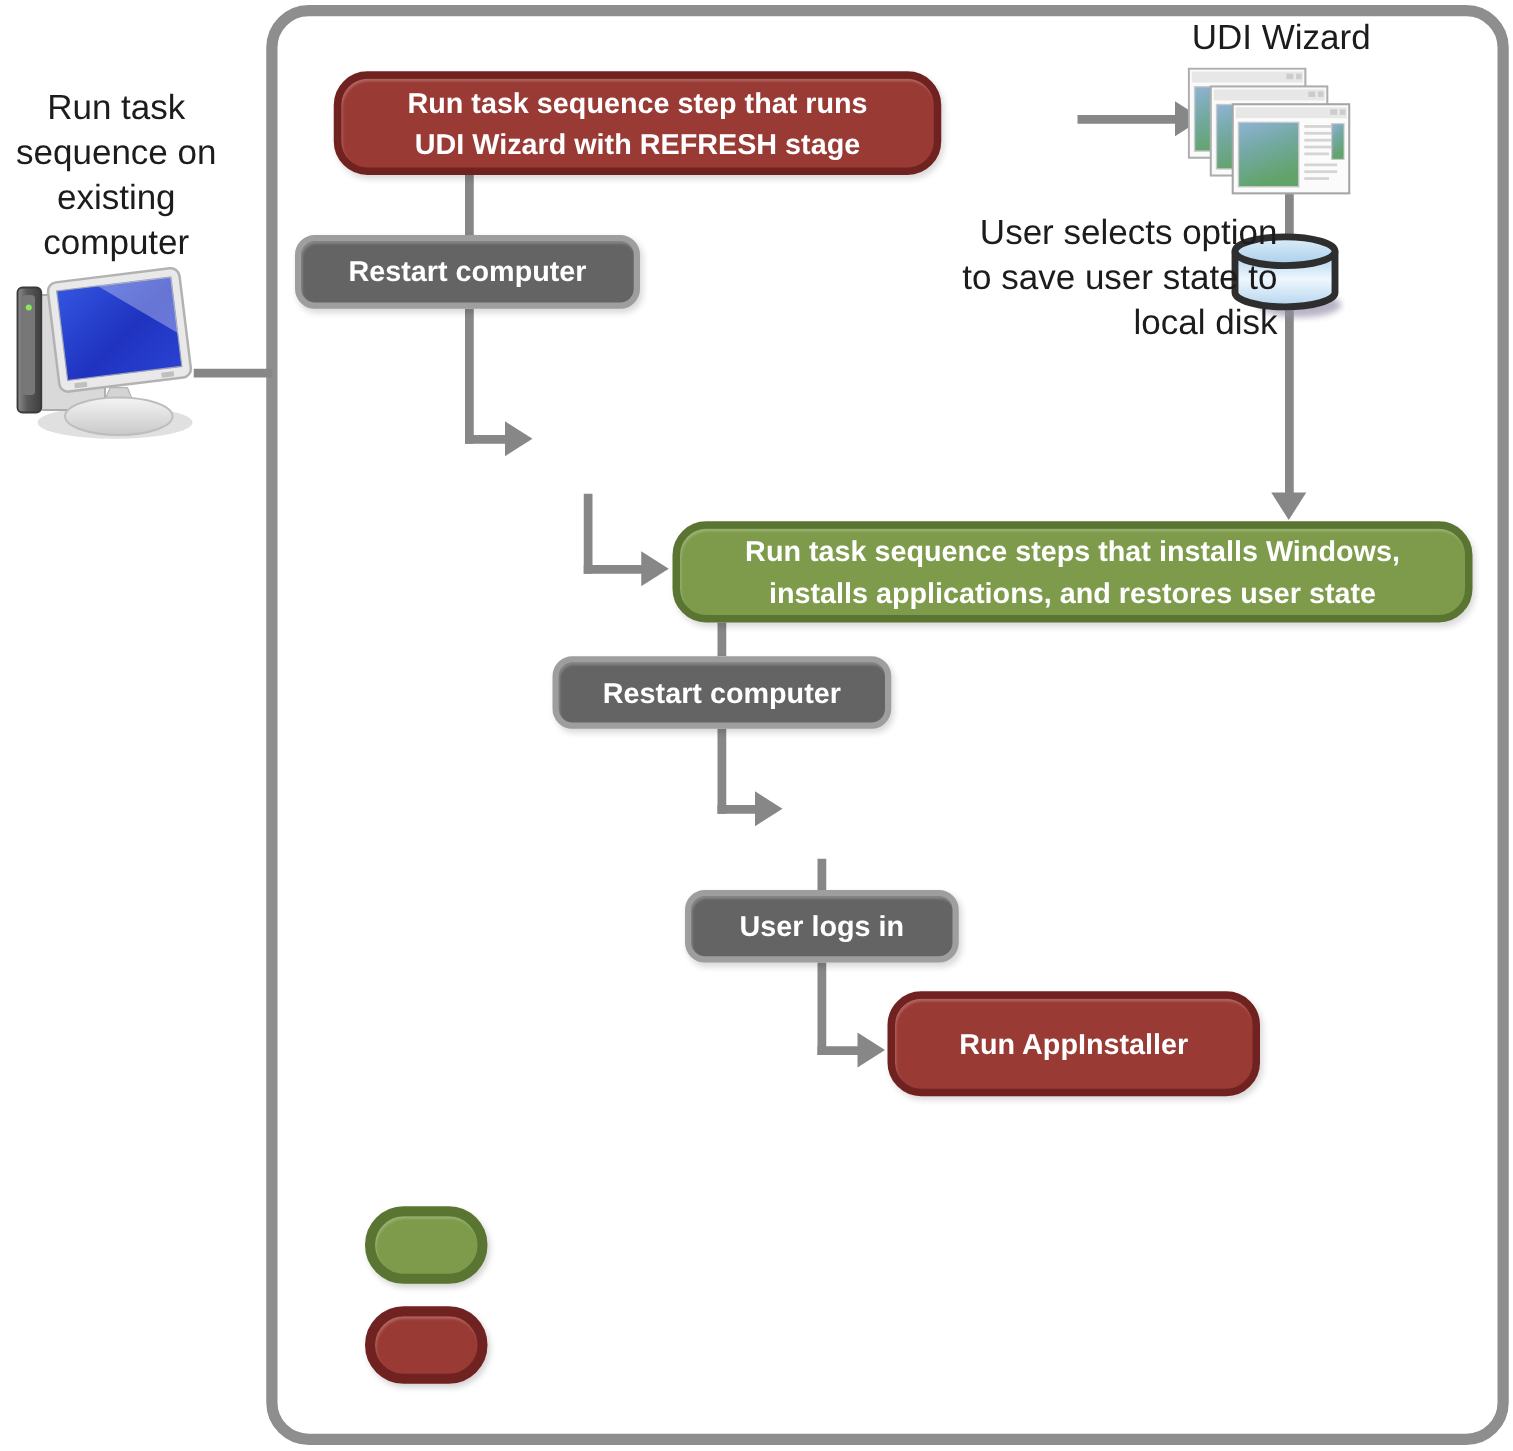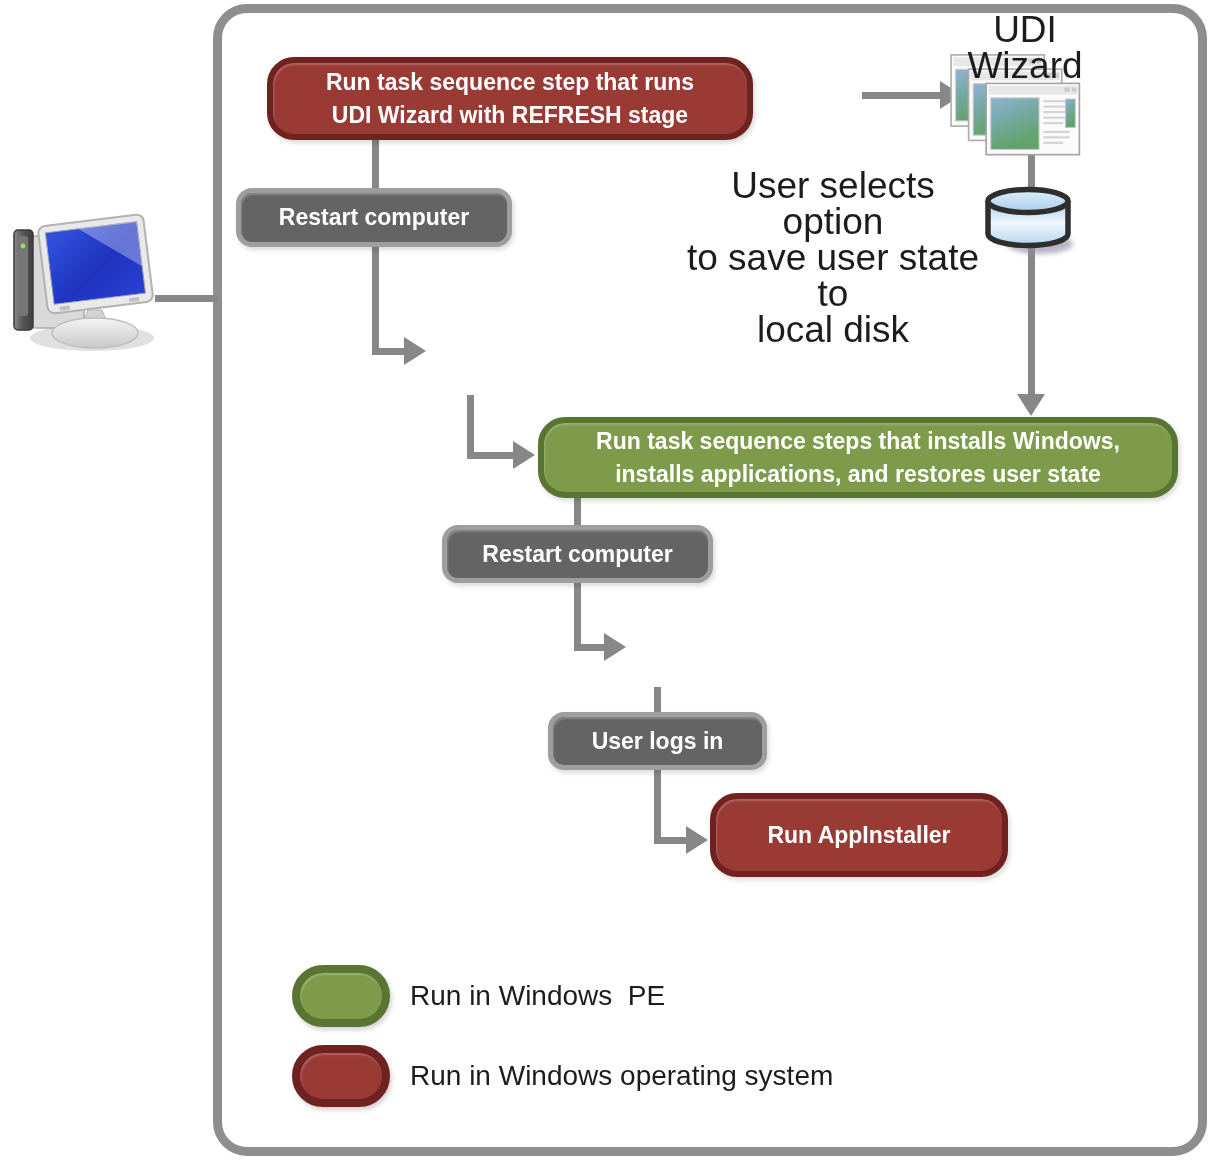--- a/index.html
+++ b/index.html
@@ -31,7 +31,7 @@
     border-top:22px solid var(--connector,#878787);}
   
   .plain{
-    position:absolute;color:#1c1c1c;font-size:37px;line-height:36px;text-align:center;
+    position:absolute;color:#1c1c1c;font-size:28px;line-height:36px;text-align:center;
     white-space:pre-line;z-index:3;
   }
   

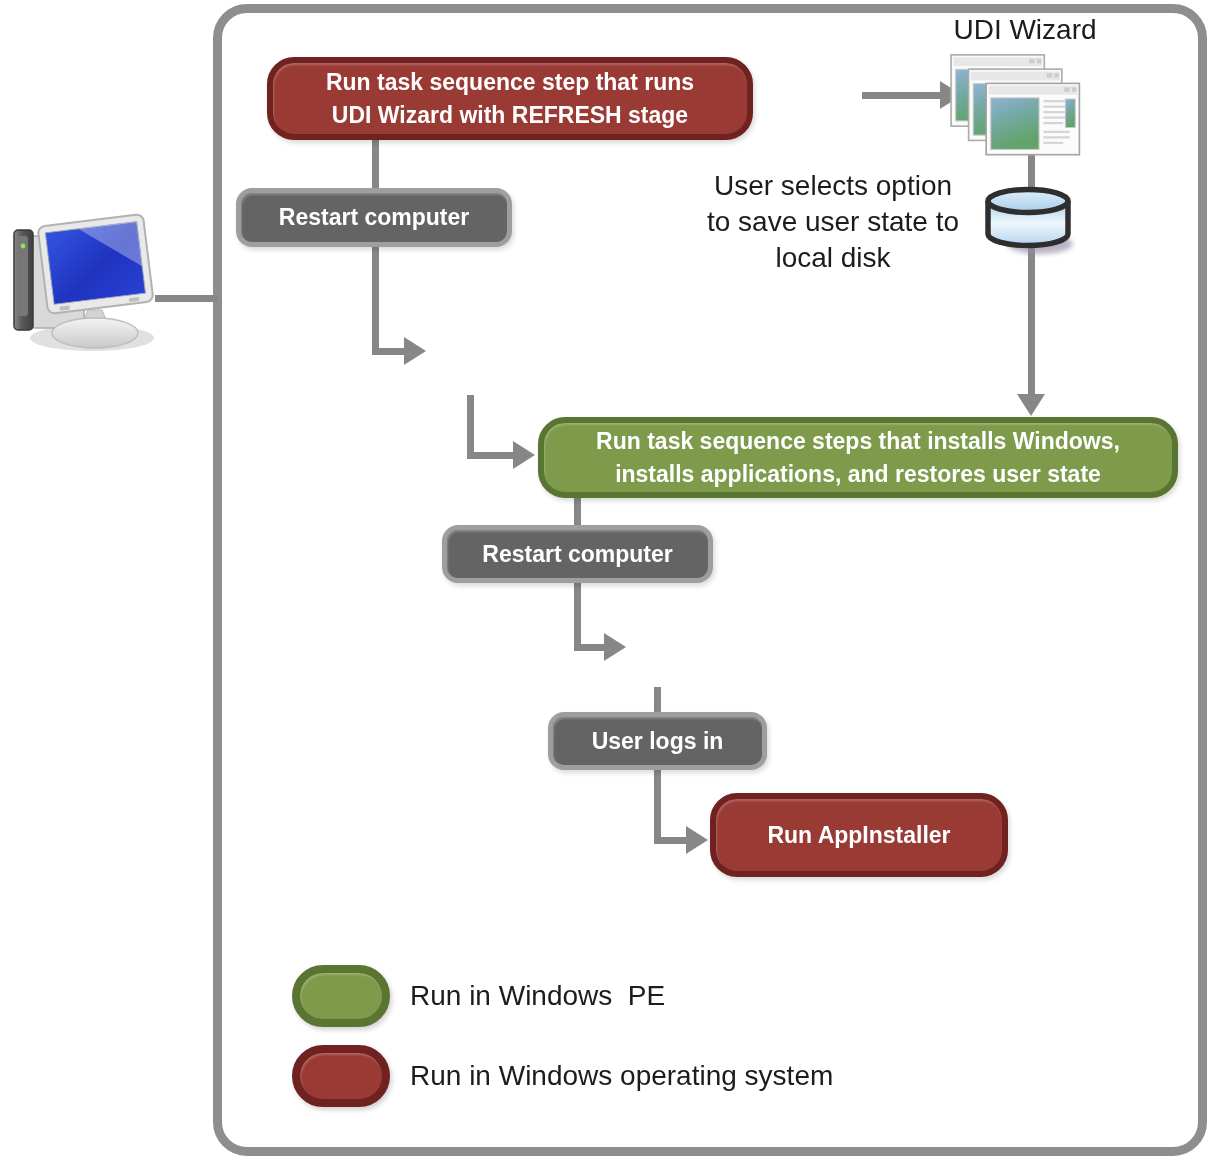--- a/index.html
+++ b/index.html
@@ -52,6 +52,10 @@
 
   <div class="frame"></div>
 
+  <div class="plain" style="left:5px;top:68px;width:176px;">Run task
+sequence on
+existing
+computer</div>
 
   <svg class="icon" style="left:6px;top:206px;" width="160" height="150" viewBox="0 0 160 150">
     <defs>

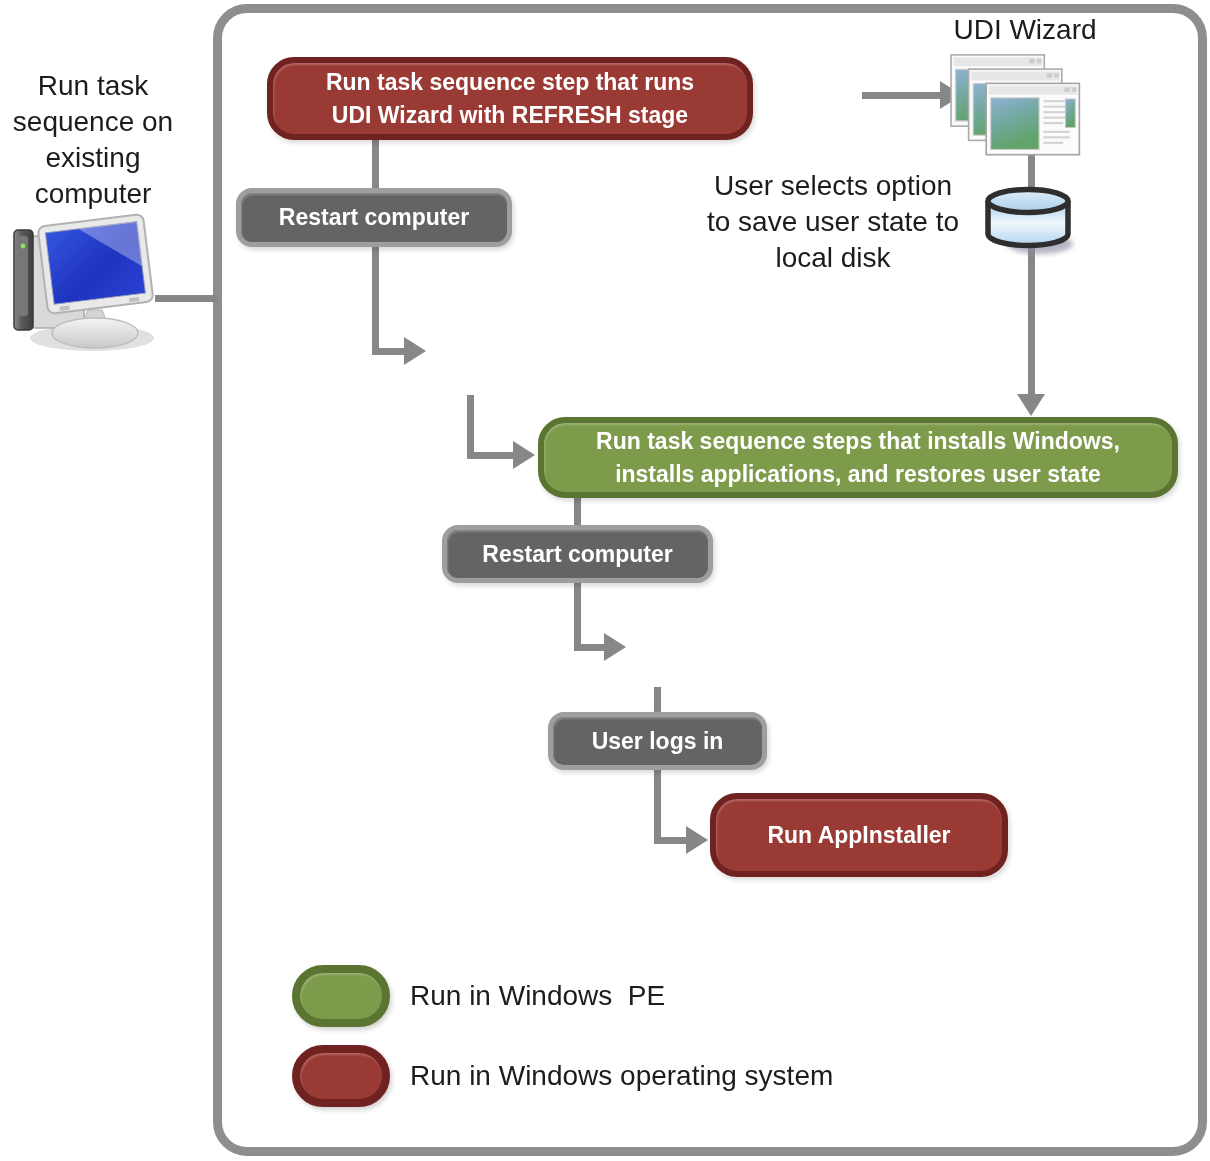--- a/index.html
+++ b/index.html
@@ -167,7 +167,7 @@
     <ellipse cx="46" cy="15" rx="40" ry="11.5" fill="url(#cylTop)" stroke="#2e2e2e" stroke-width="5.5"></ellipse>
   </svg>
 
-  <div class="plain" style="left:678px;top:168px;width:310px;">User selects option
+  <div class="plain" style="left:712px;top:168px;width:310px;text-align:right;">User selects option
 to save user state to
 local disk</div>
 

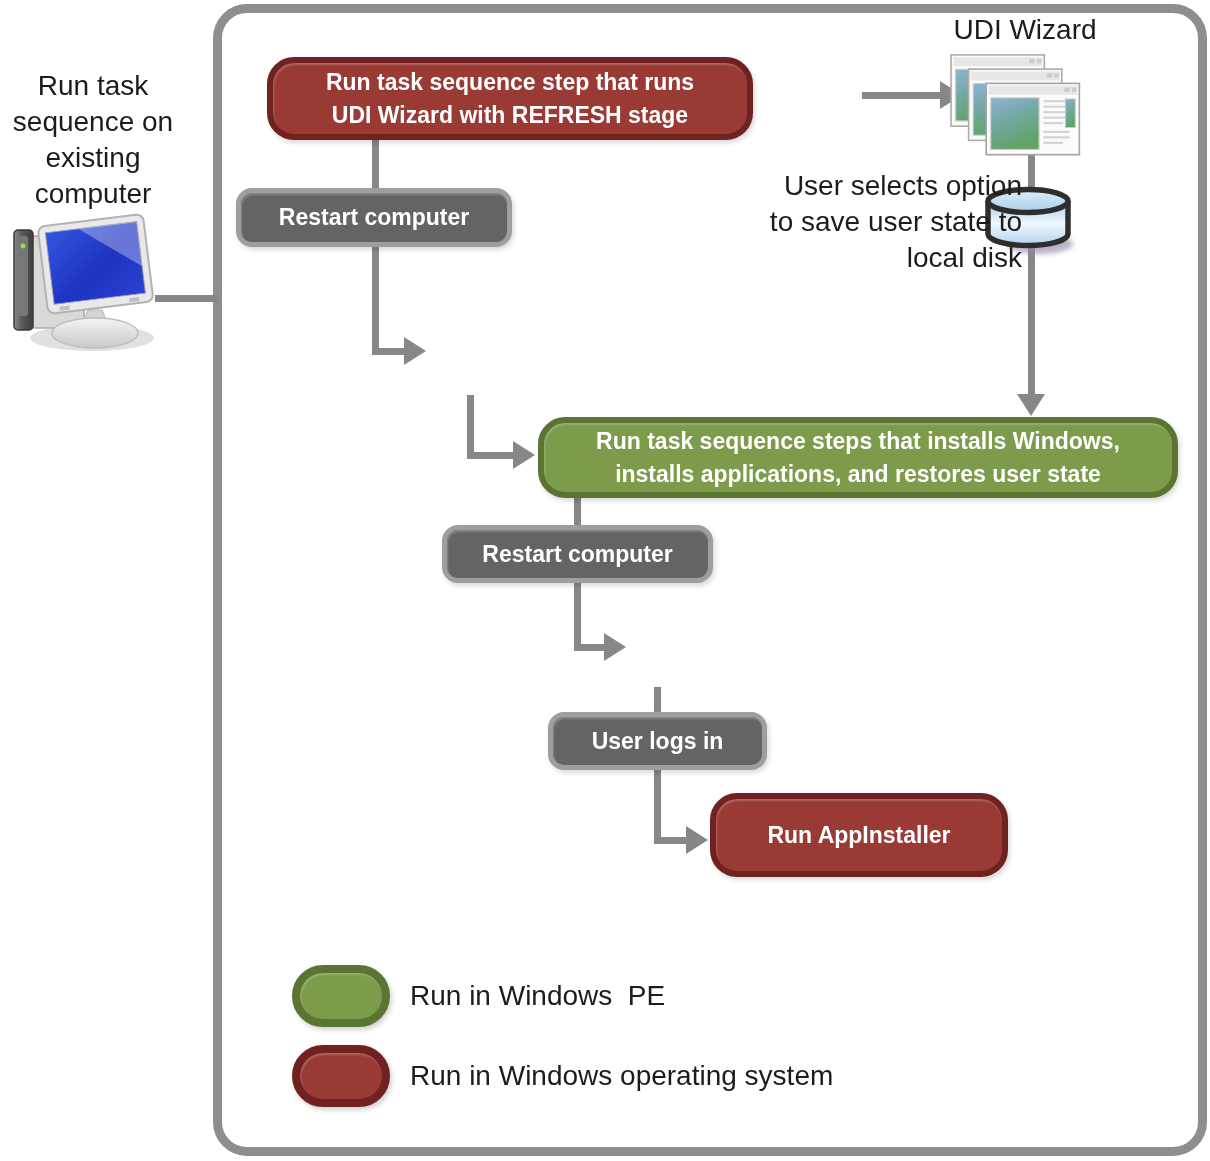--- a/index.html
+++ b/index.html
@@ -217,7 +217,6 @@
   </div>
 
   <div class="pill pe" style="left:292px;top:965px;"></div>
-  <div class="legend-label" style="left:410px;top:965px;">Run in Windows  PE</div>
 
   <div class="pill os" style="left:292px;top:1045px;"></div>
   <div class="legend-label" style="left:410px;top:1045px;">Run in Windows operating system</div>

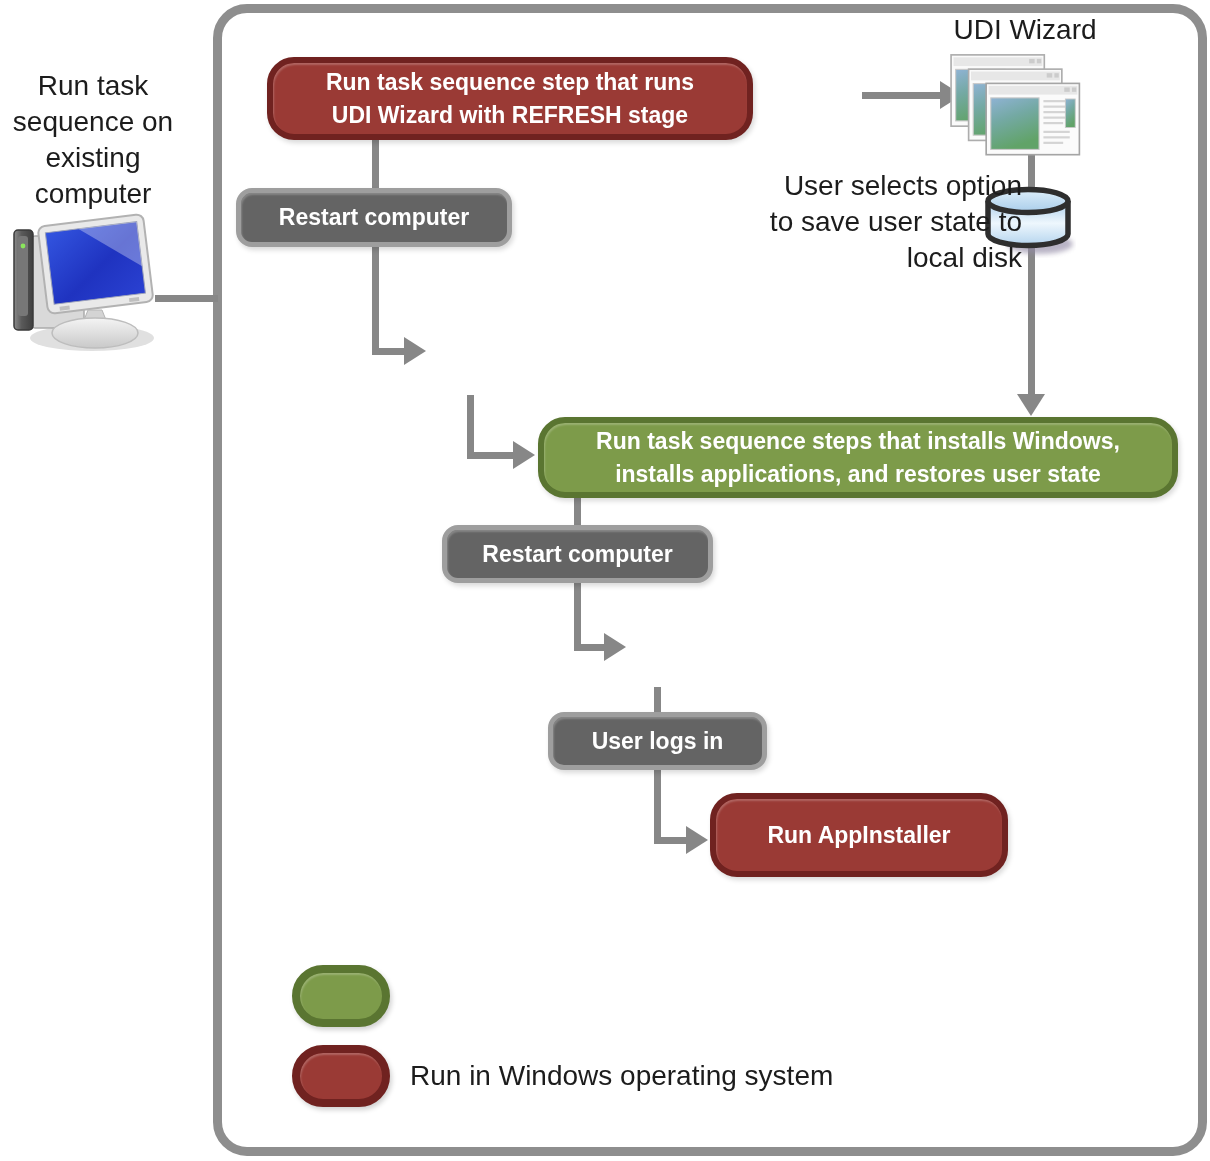--- a/index.html
+++ b/index.html
@@ -219,7 +219,6 @@
   <div class="pill pe" style="left:292px;top:965px;"></div>
 
   <div class="pill os" style="left:292px;top:1045px;"></div>
-  <div class="legend-label" style="left:410px;top:1045px;">Run in Windows operating system</div>
 
 </div>
 

